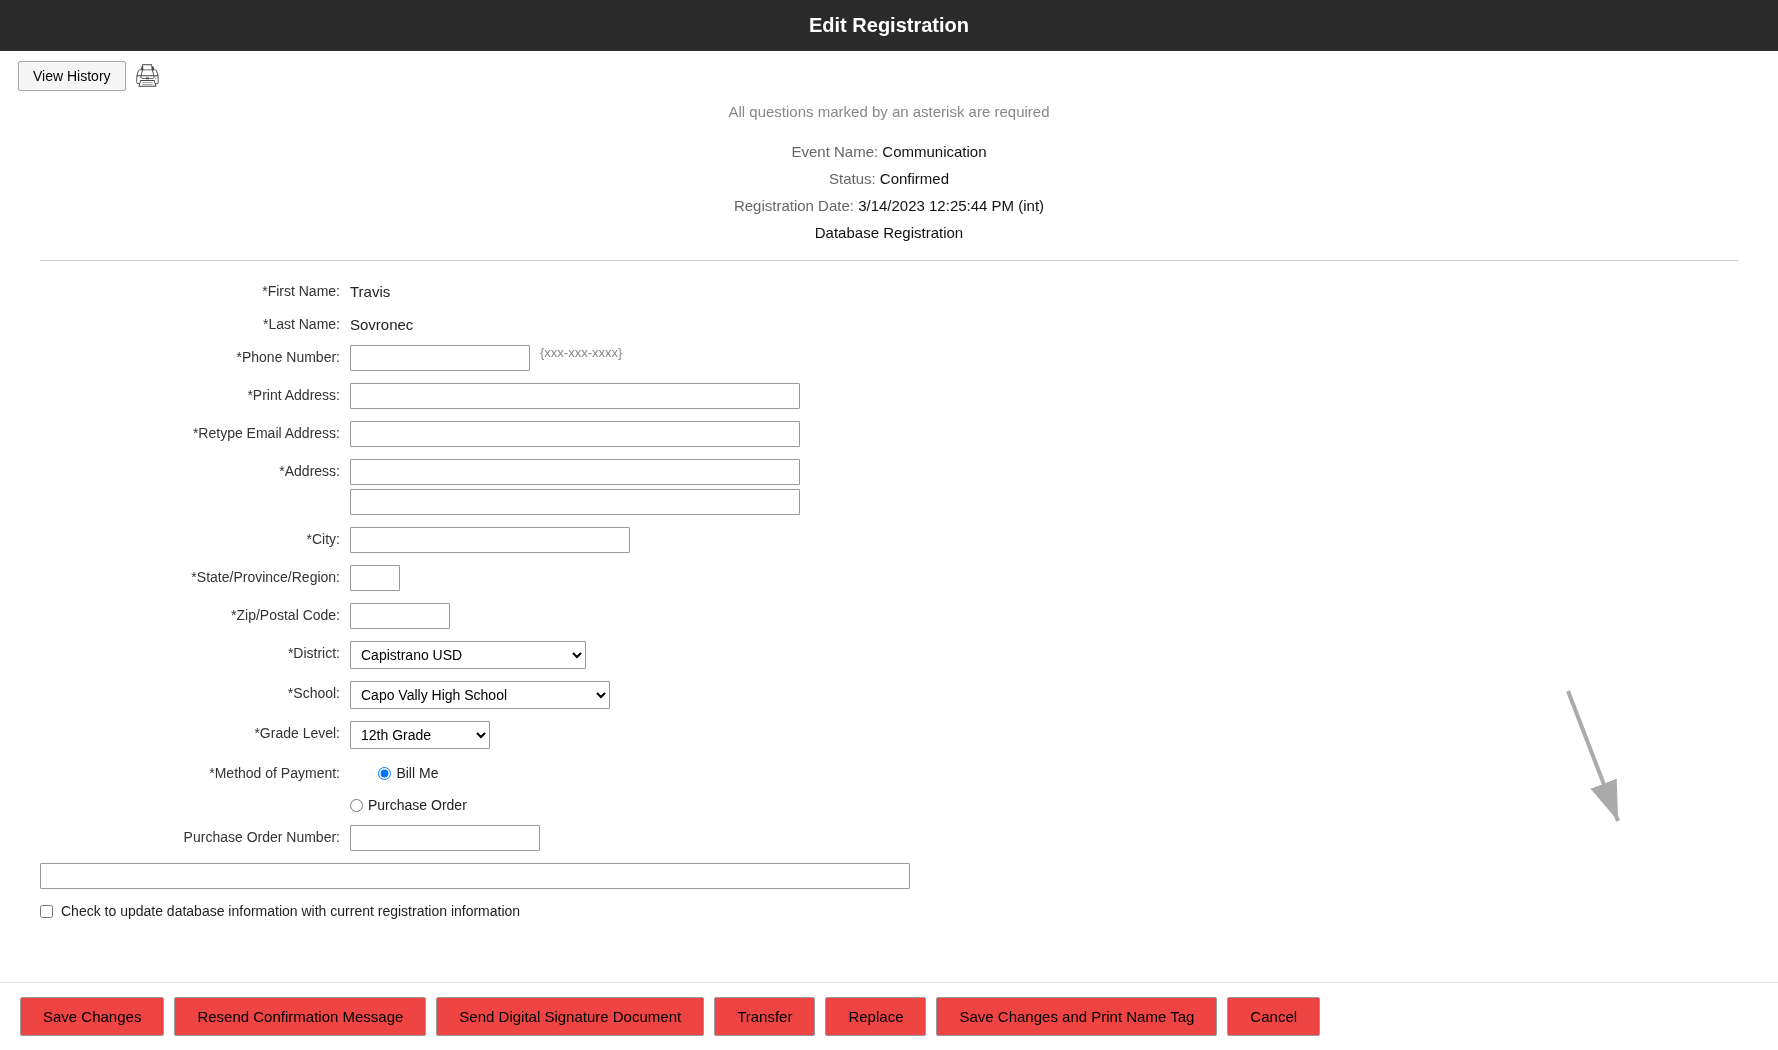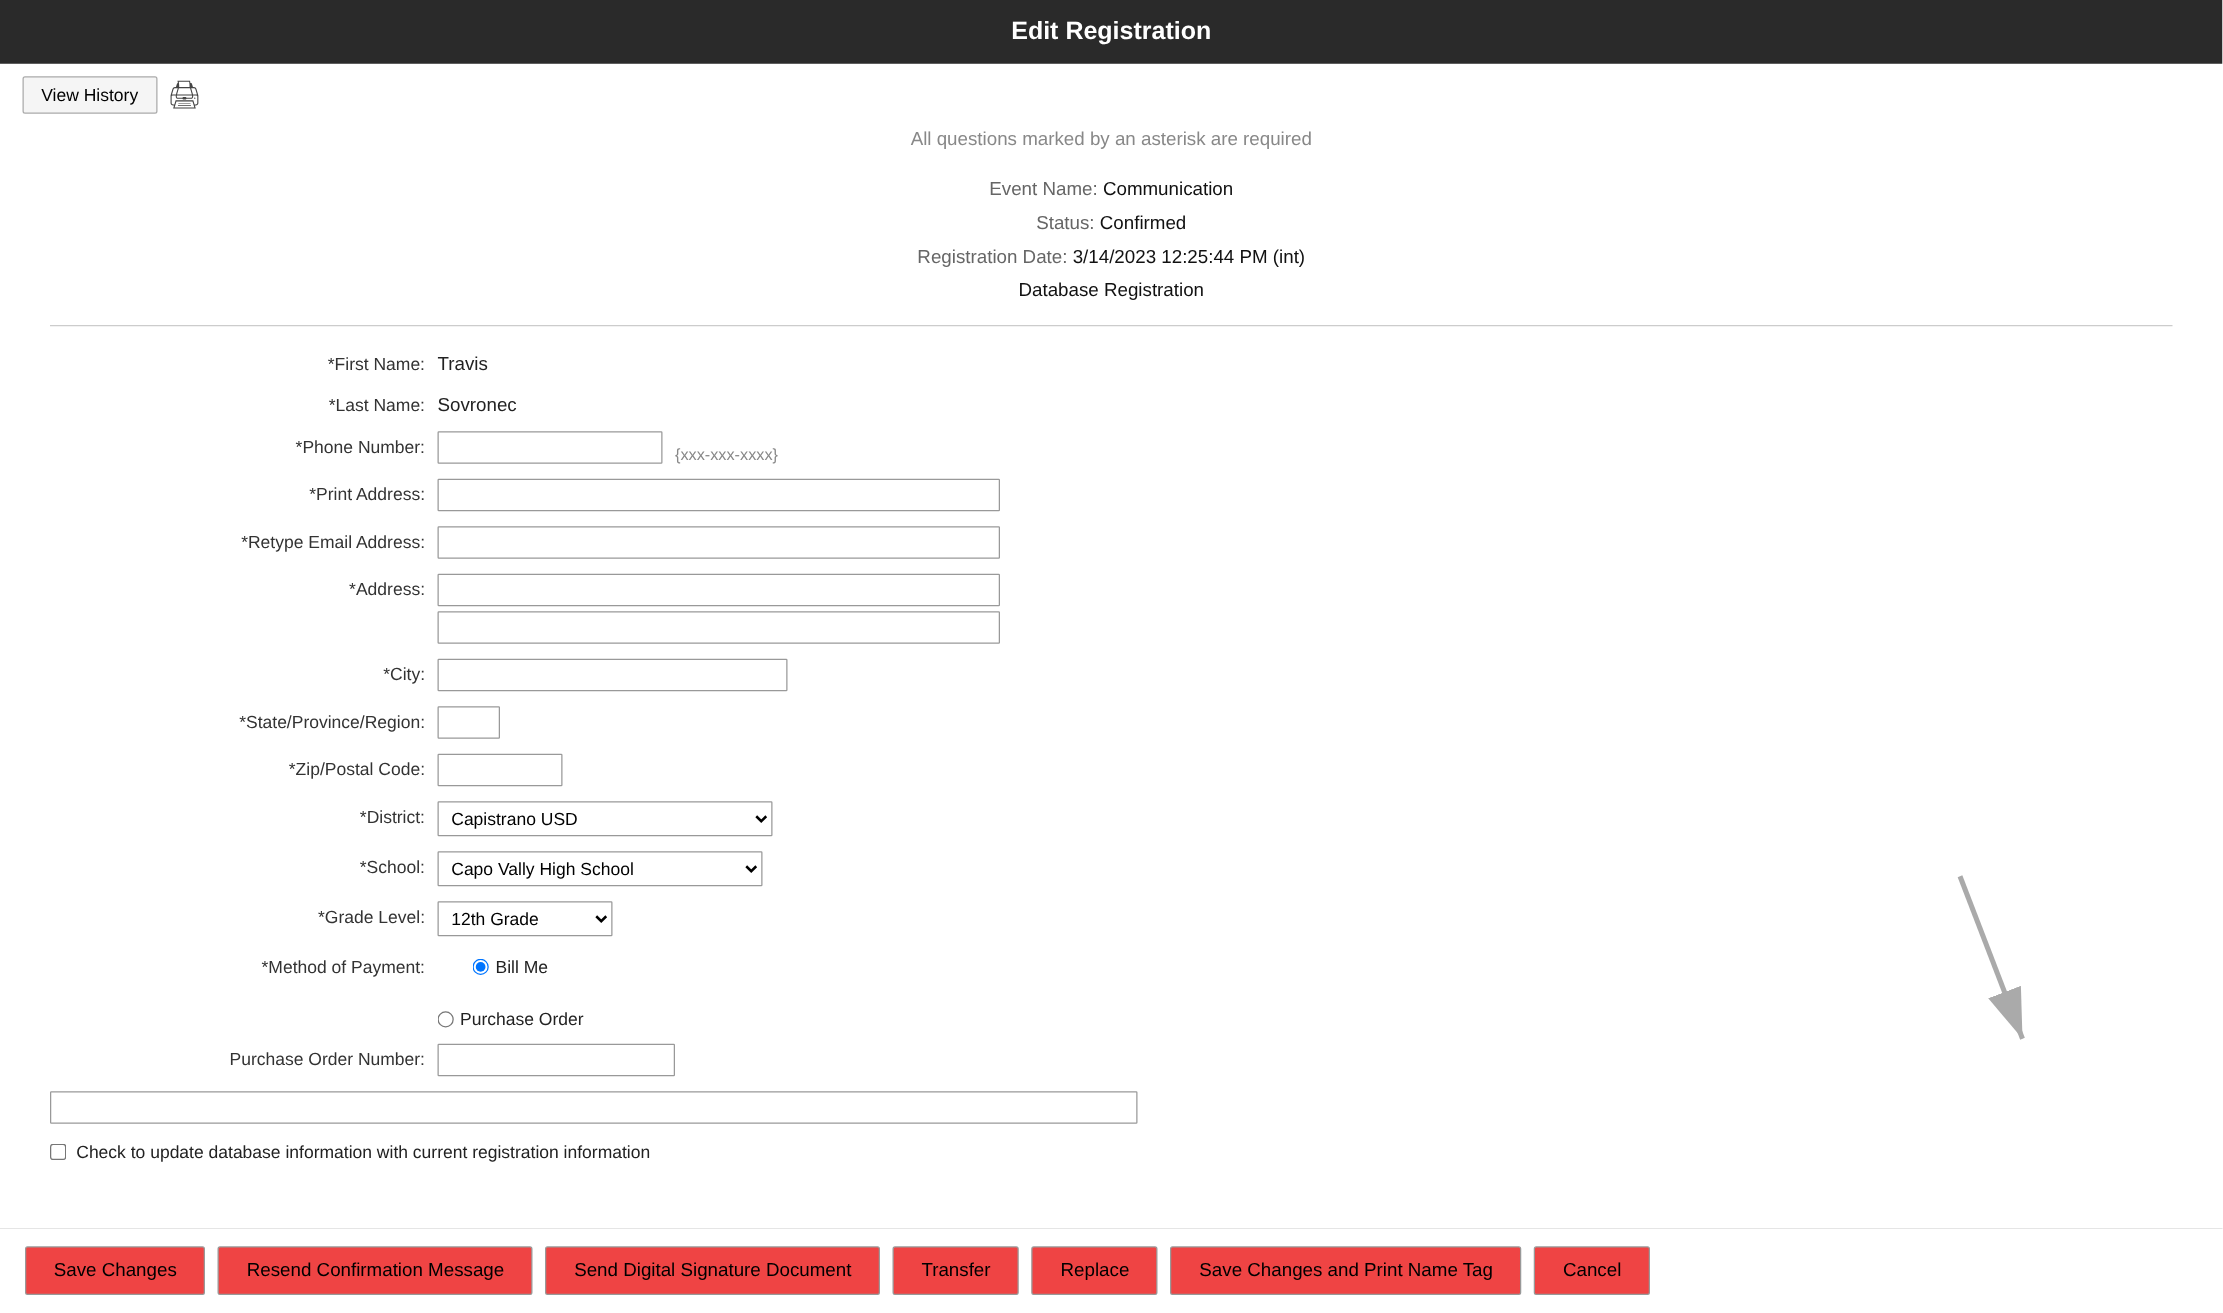--- a/index.html
+++ b/index.html
@@ -110,7 +110,7 @@
 
     .phone-row {
       display: flex;
-      align-items: flex-end;
+      align-items: flex-start;
       gap: 10px;
     }
     .phone-format {

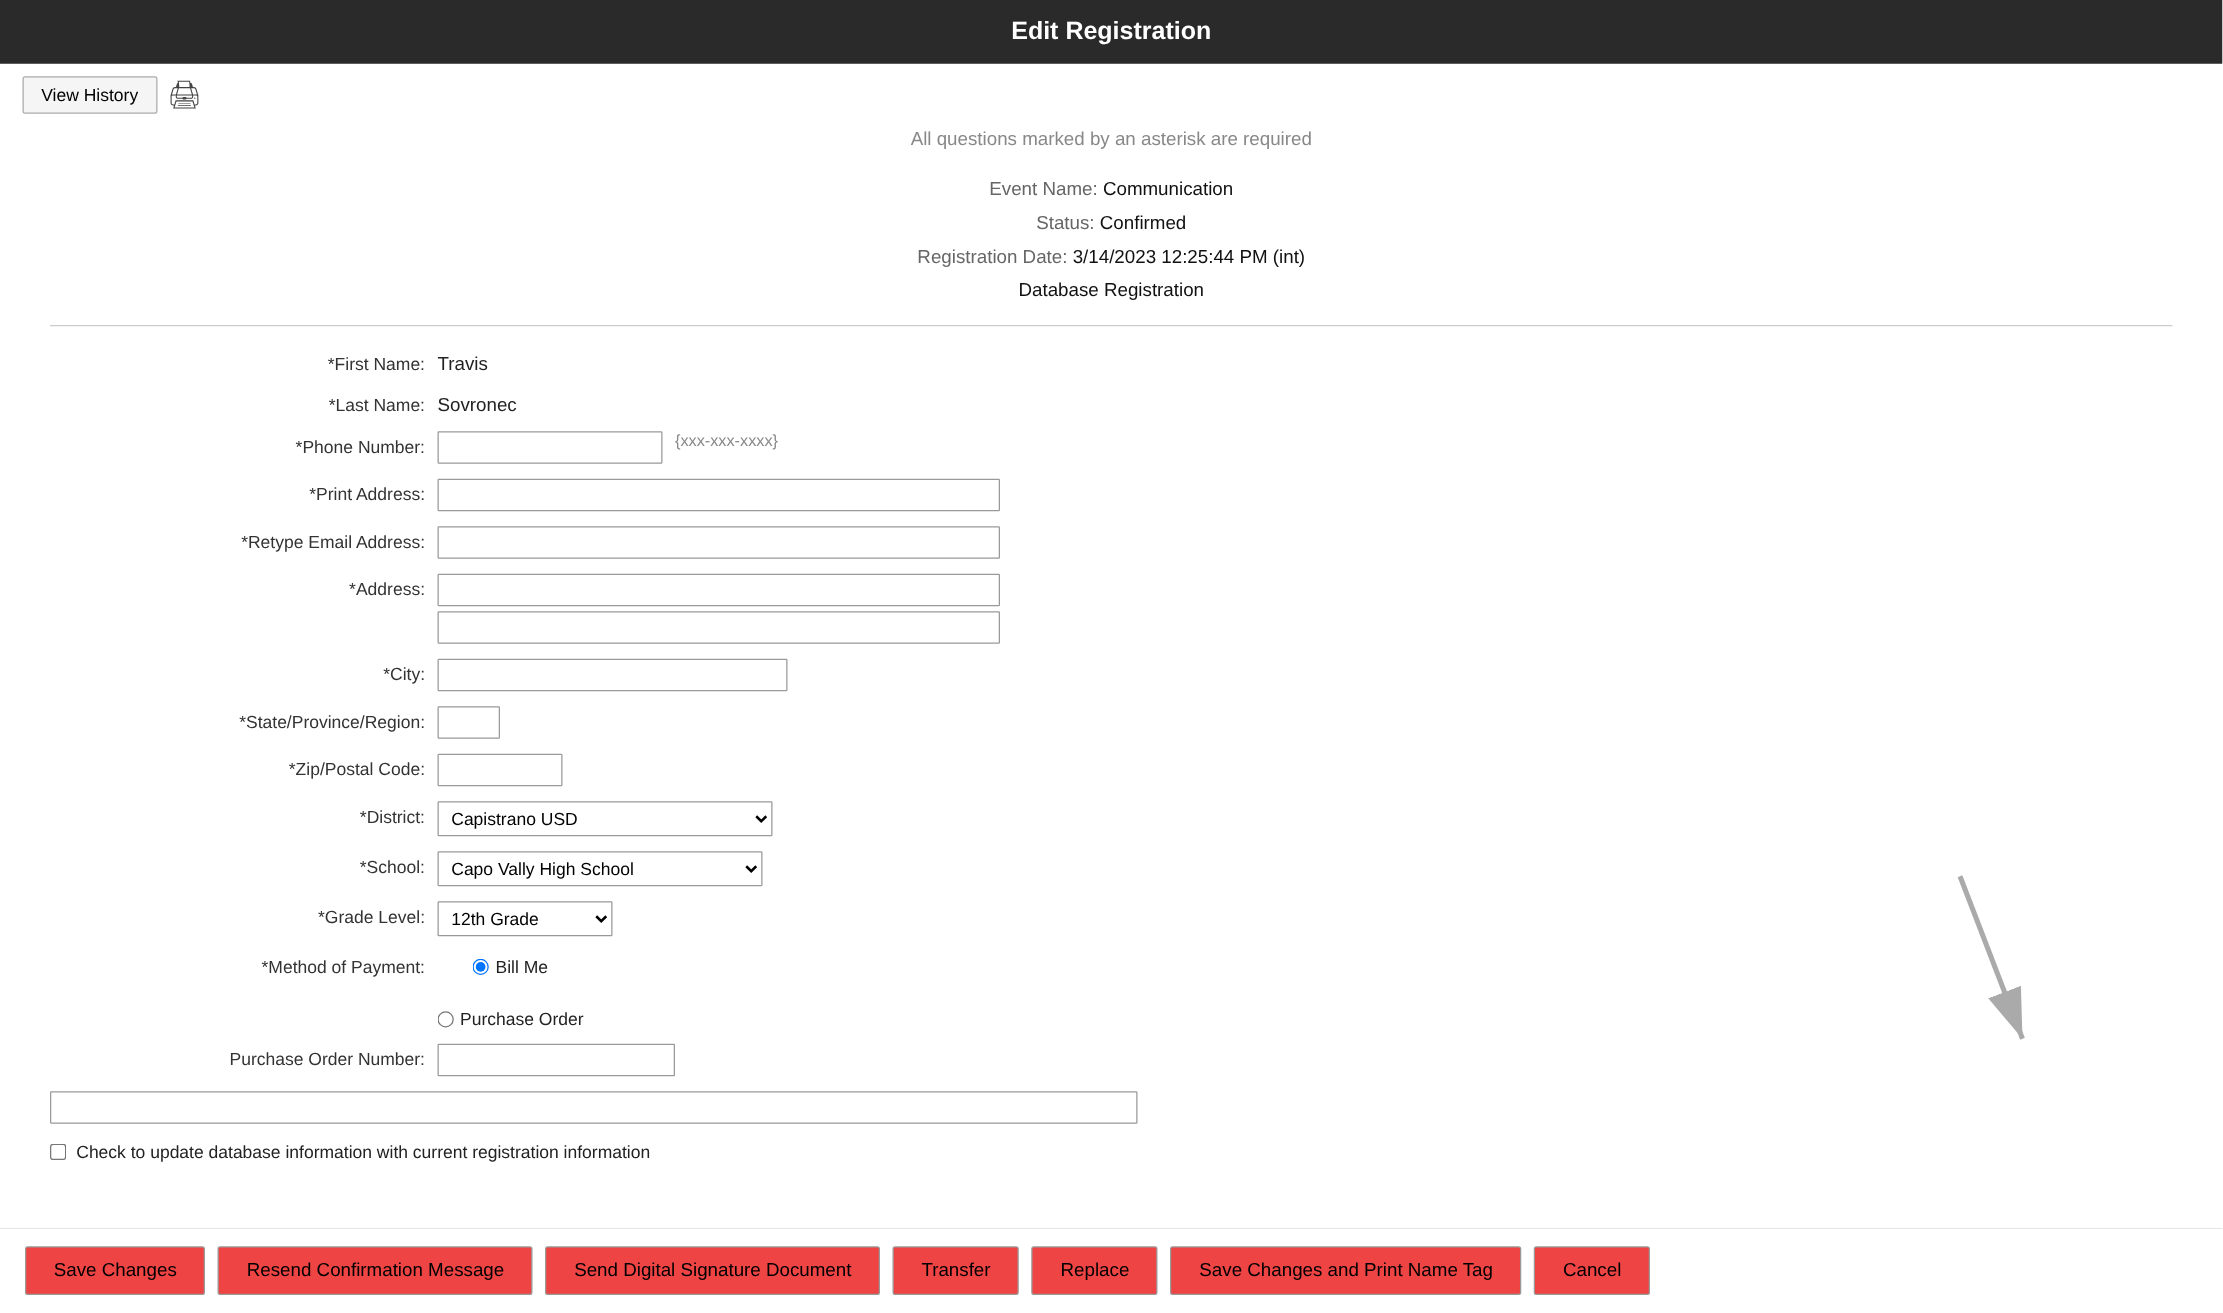--- a/index.html
+++ b/index.html
@@ -301,7 +301,7 @@
   <div class="form-row">
     <div class="form-label">*District:</div>
     <div class="form-field">
-      <select style="width:268px;"><option value="Capistrano USD">Capistrano USD</option></select>
+      <select style="width:236px;"><option value="Capistrano USD">Capistrano USD</option></select>
     </div>
   </div>
 

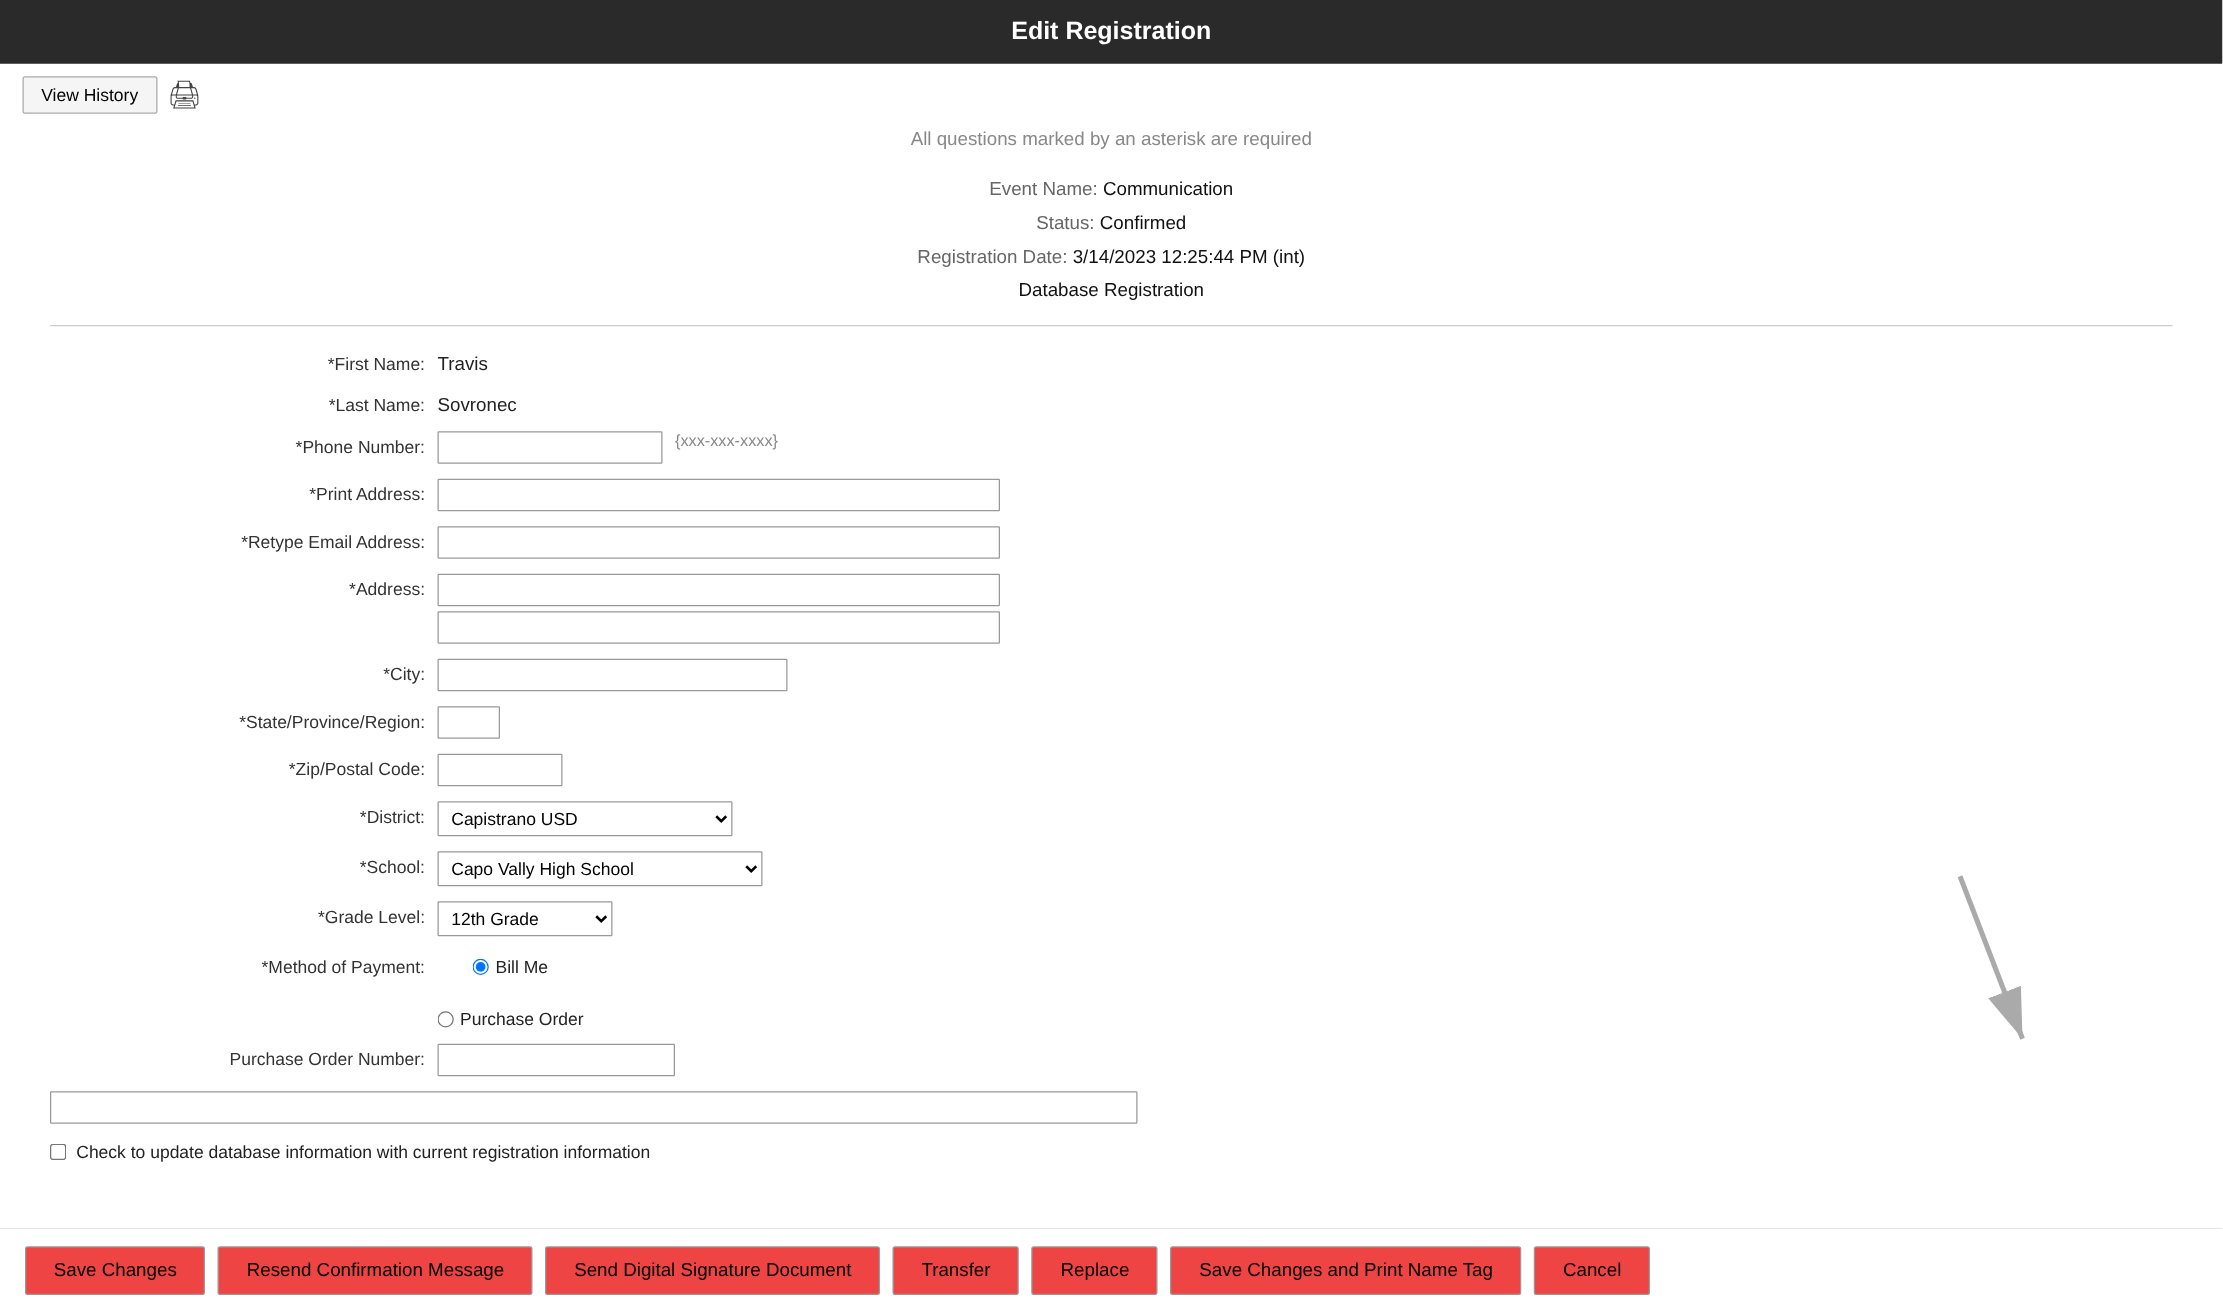--- a/index.html
+++ b/index.html
@@ -130,7 +130,7 @@
     .radio-group {
       display: flex;
       align-items: center;
-      gap: 26px;
+      gap: 16px;
       padding-top: 4px;
     }
     .radio-group label {

